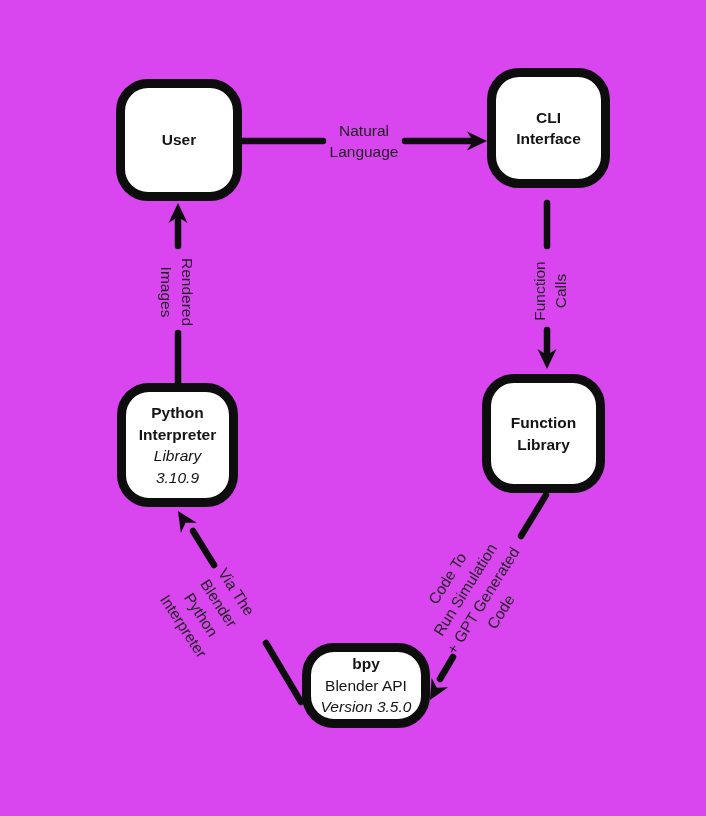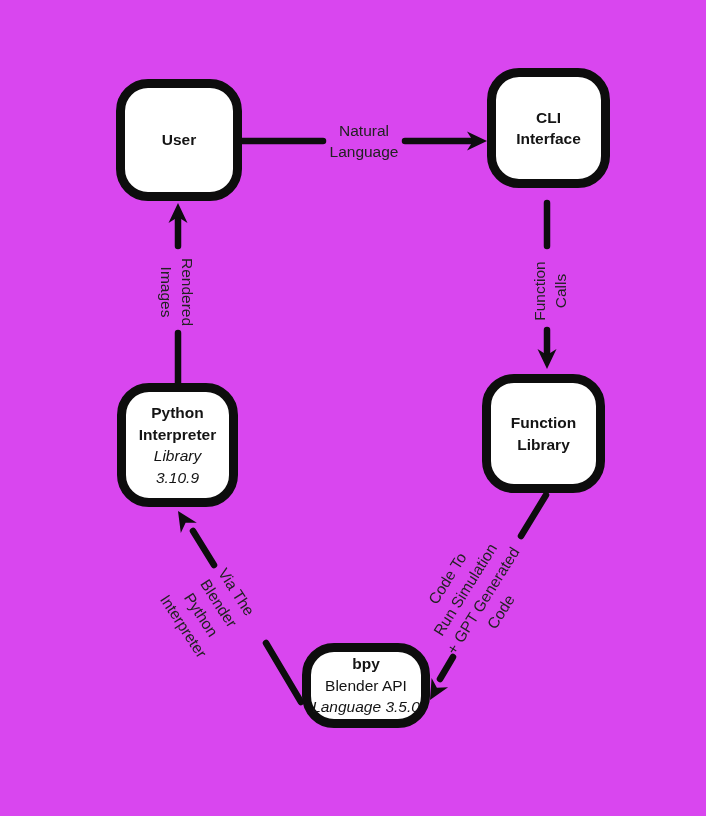--- a/index.html
+++ b/index.html
@@ -139,7 +139,7 @@
   <div class="node" id="node-bpy">
     <div class="title">bpy</div>
     <div class="plain">Blender API</div>
-    <div class="subtitle">Language 3.5.0</div>
+    <div class="subtitle">Version 3.5.0</div>
   </div>
 
   <div class="edge-label" id="label-natural-language">Natural

